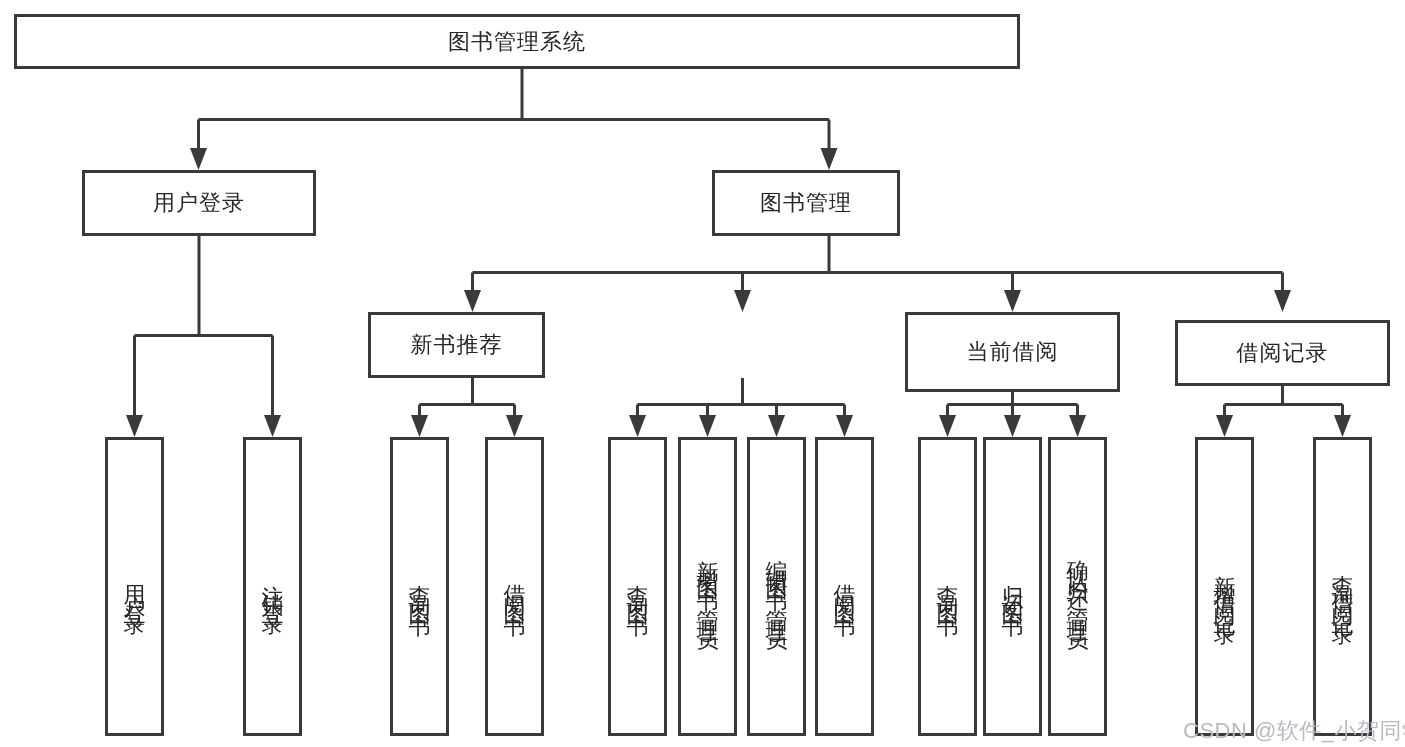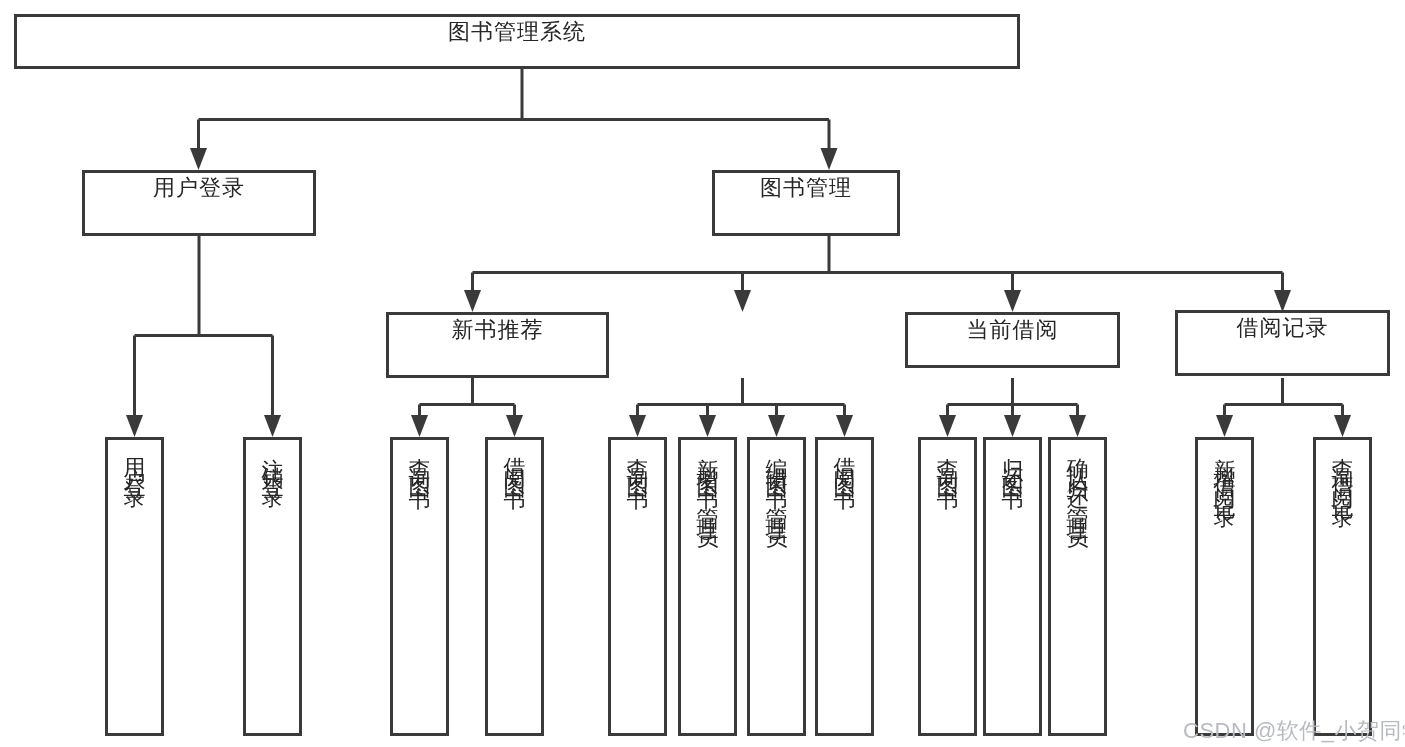--- a/index.html
+++ b/index.html
@@ -18,7 +18,7 @@
     border: 3px solid #3a3a3a;
     background: #ffffff;
     display: flex;
-    align-items: flex-start;
+    align-items: center;
     justify-content: center;
     font-size: 22px;
     letter-spacing: 1px;

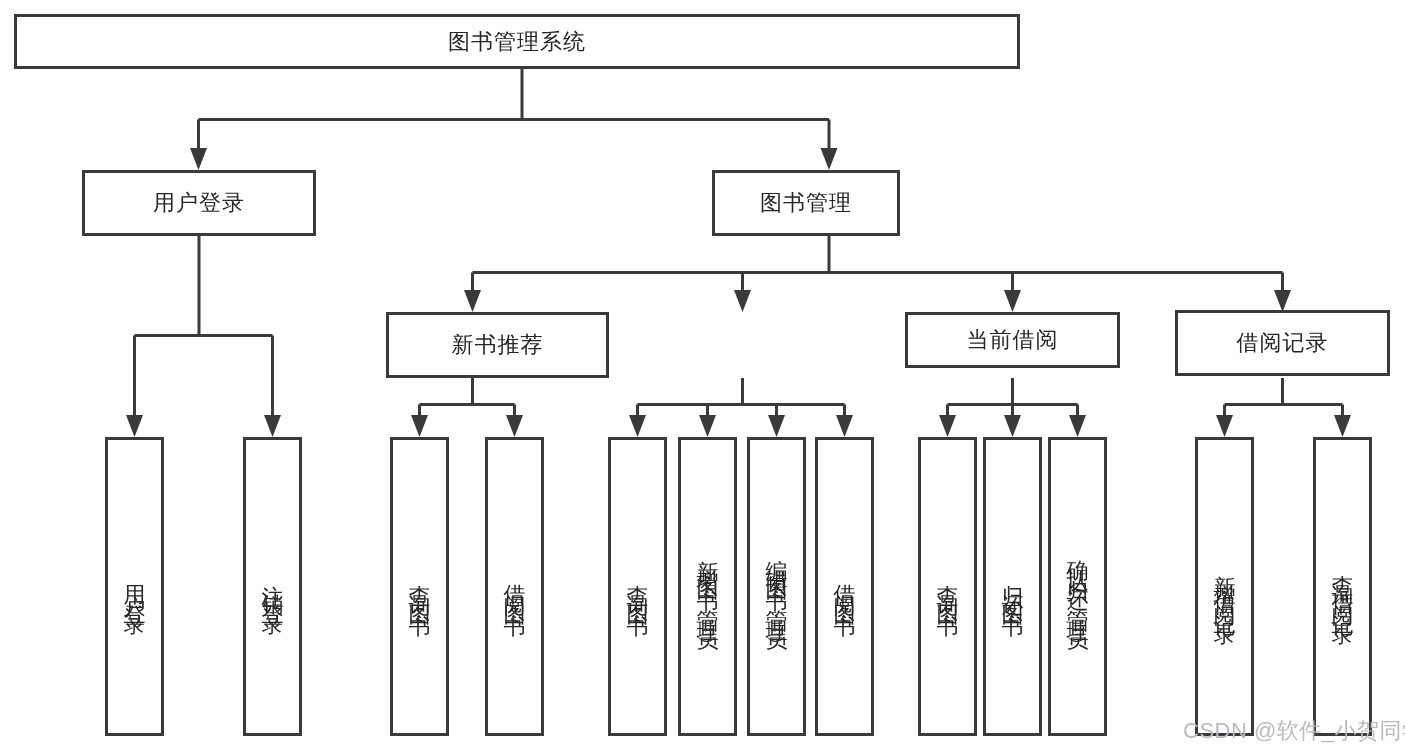--- a/index.html
+++ b/index.html
@@ -93,7 +93,7 @@
     <span>图书管理</span>
   </div>
 
-  <div class="node" style="left:386px; top:312px; width:223px; height:66px;">
+  <div class="node" style="left:368px; top:312px; width:177px; height:66px;">
     <span>新书推荐</span>
   </div>
   <div class="node" style="left:905px; top:312px; width:215px; height:56px;">

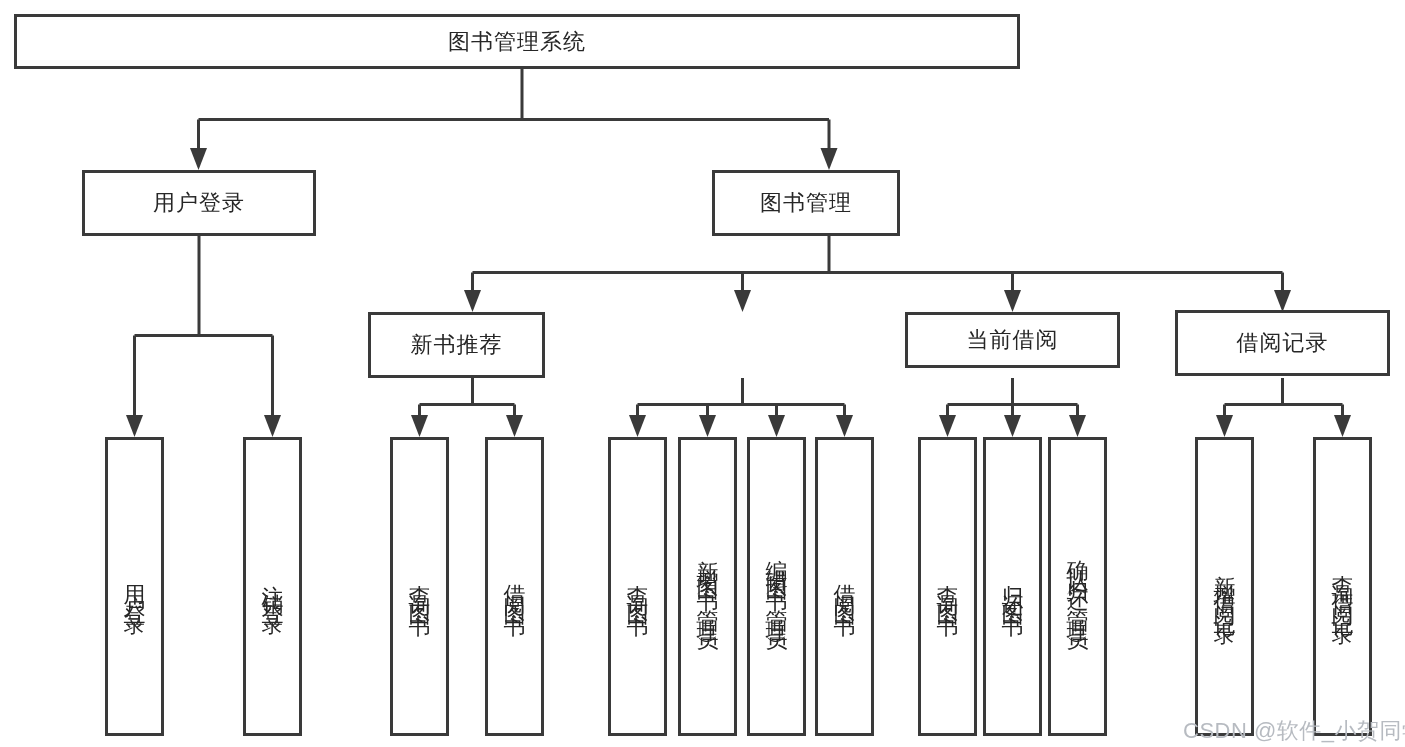--- a/index.html
+++ b/index.html
@@ -96,7 +96,7 @@
   <div class="node" style="left:368px; top:312px; width:177px; height:66px;">
     <span>新书推荐</span>
   </div>
-  <div class="node" style="left:905px; top:312px; width:215px; height:56px;">
+  <div class="node" style="left:905px; top:312px; width:215px; height:80px;">
     <span>当前借阅</span>
   </div>
   <div class="node" style="left:1175px; top:310px; width:215px; height:66px;">

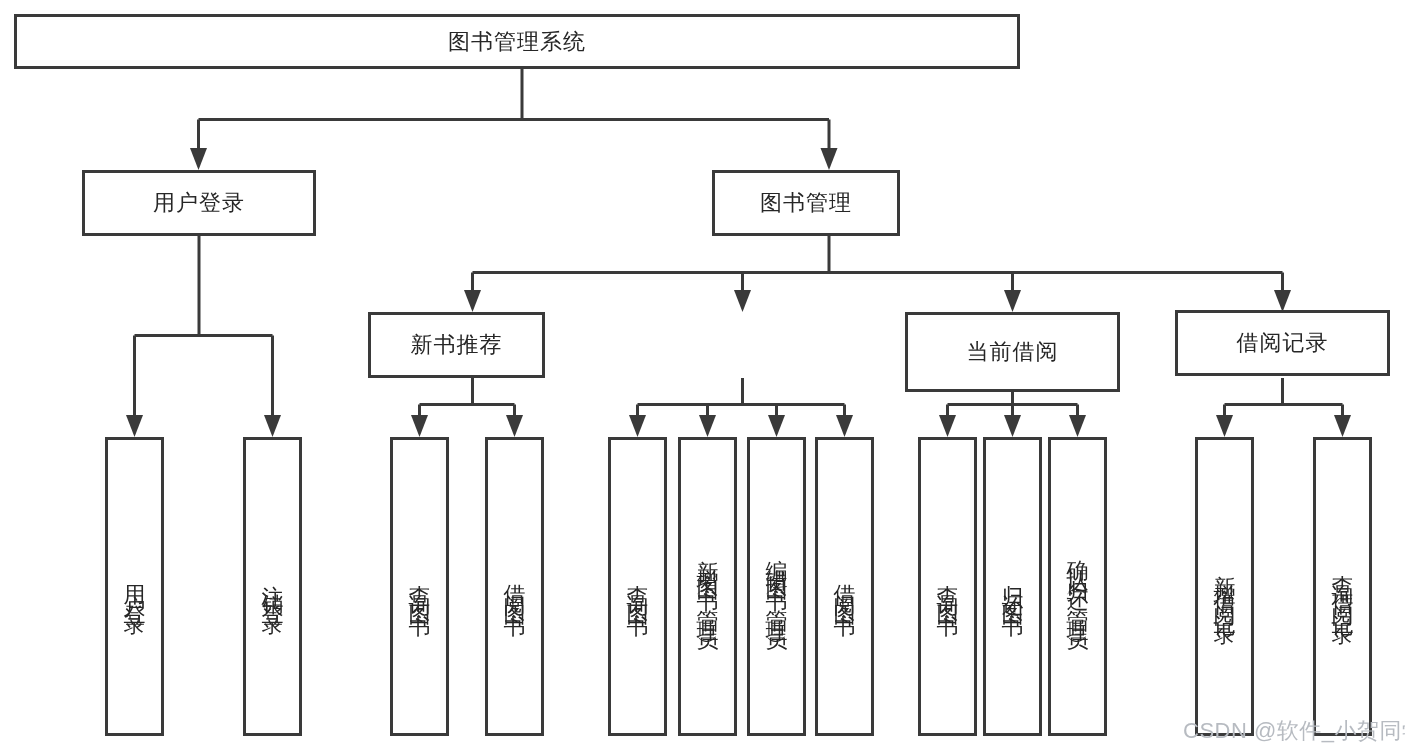--- a/index.html
+++ b/index.html
@@ -99,7 +99,7 @@
   <div class="node" style="left:905px; top:312px; width:215px; height:80px;">
     <span>当前借阅</span>
   </div>
-  <div class="node" style="left:1175px; top:310px; width:215px; height:66px;">
+  <div class="node" style="left:1175px; top:320px; width:215px; height:66px;">
     <span>借阅记录</span>
   </div>
 

